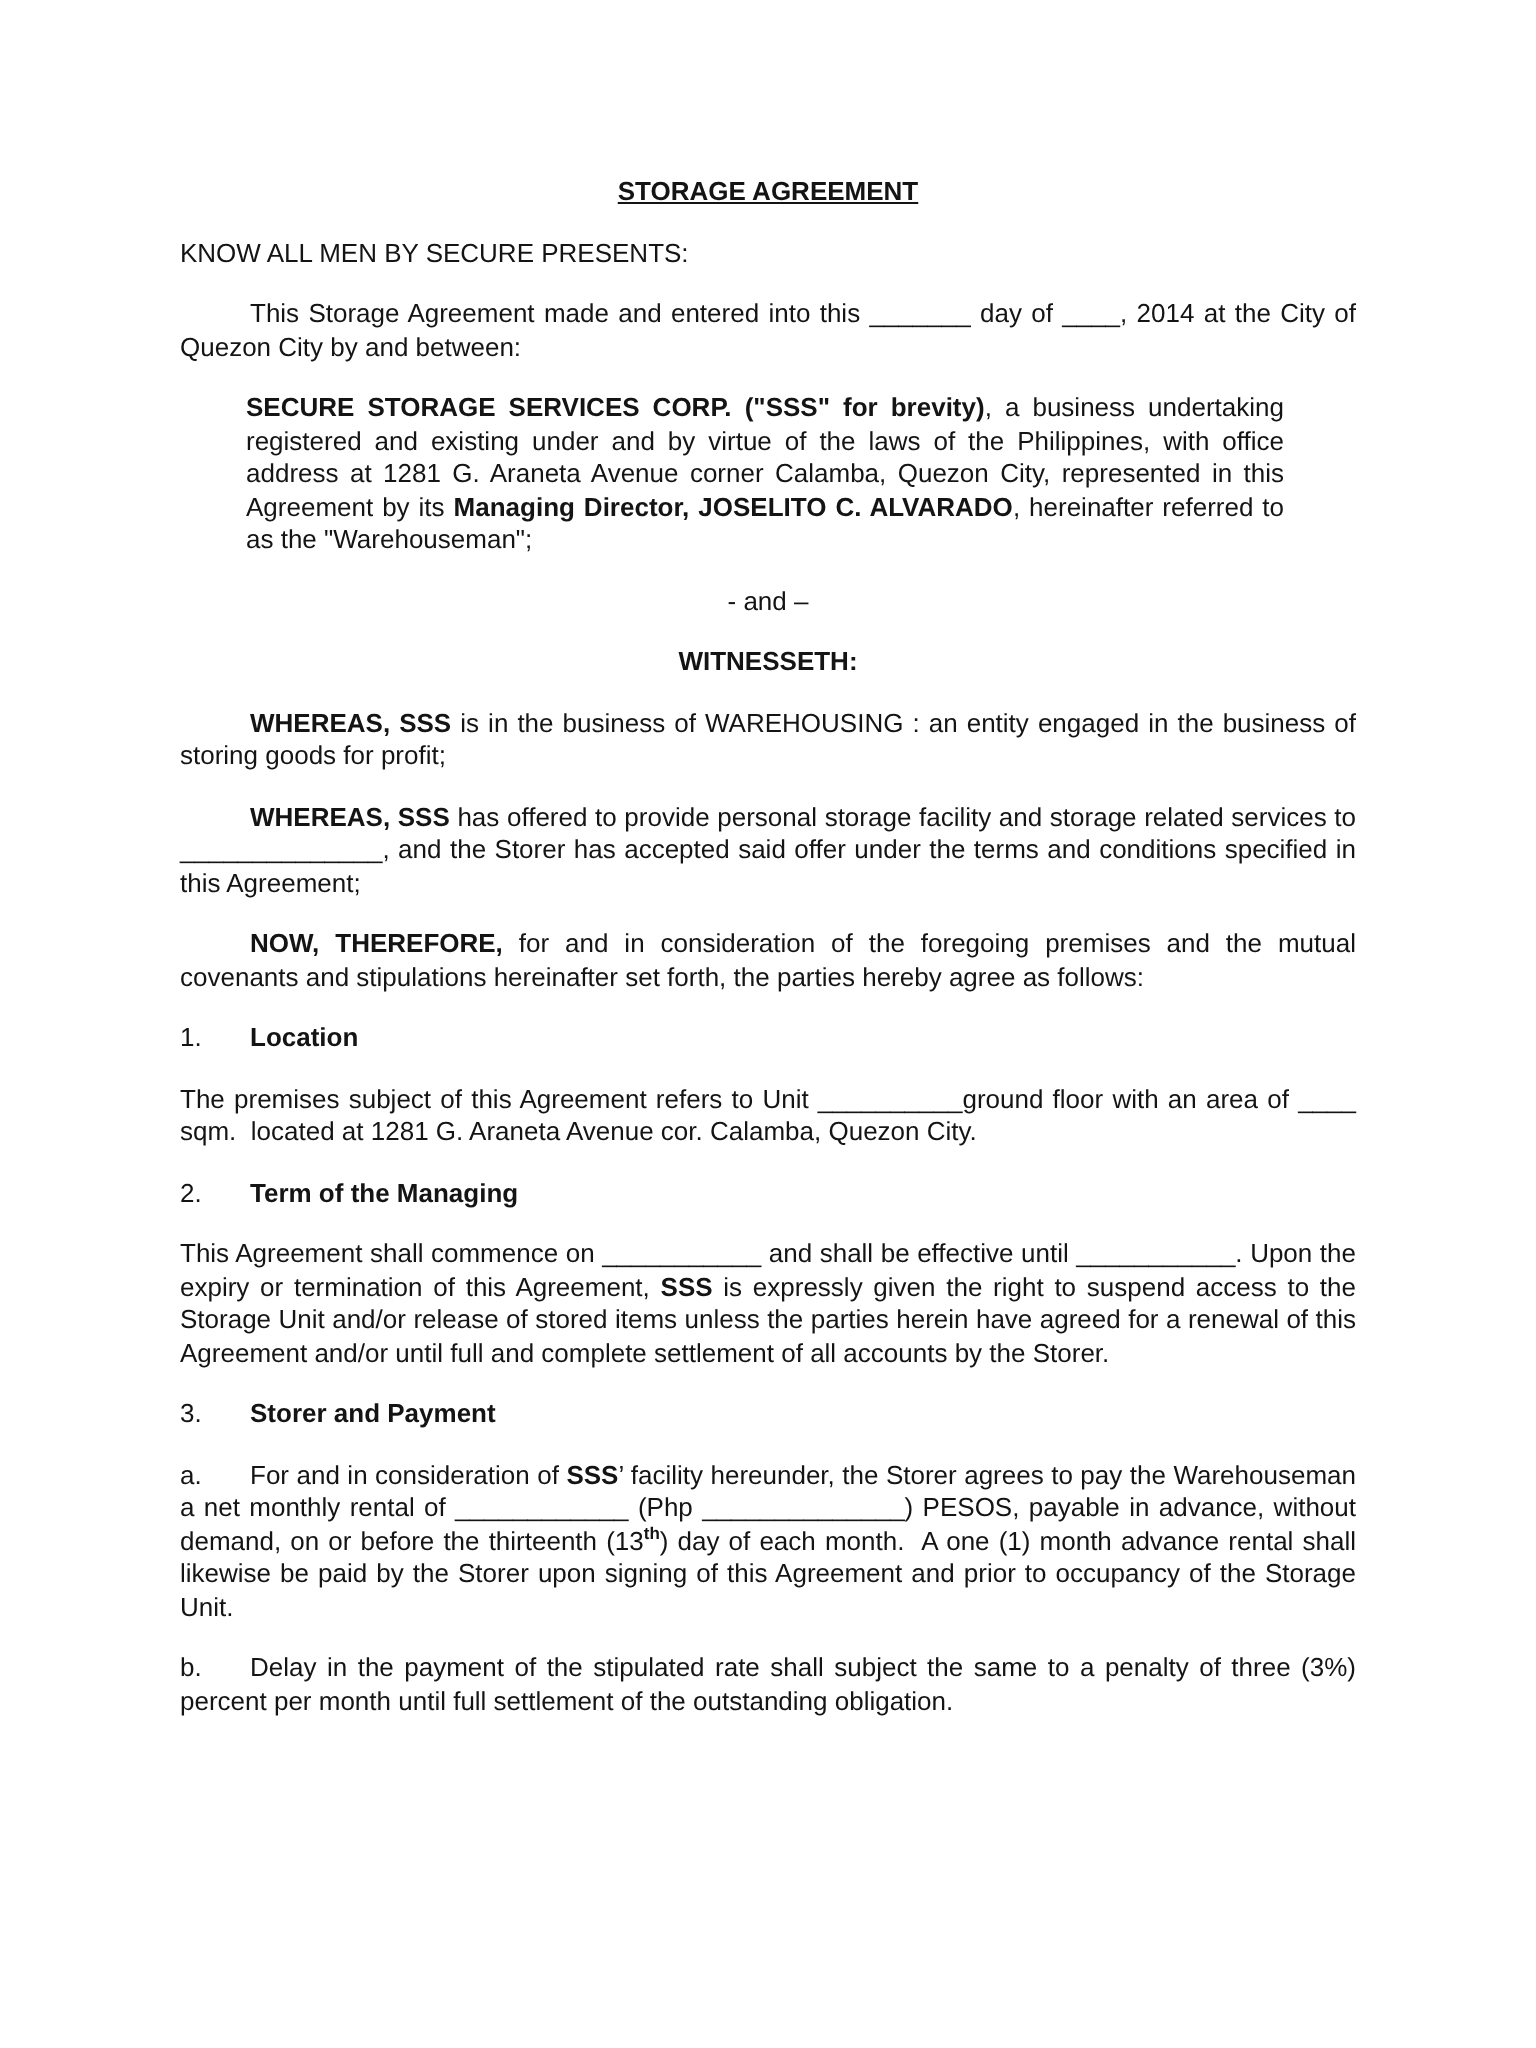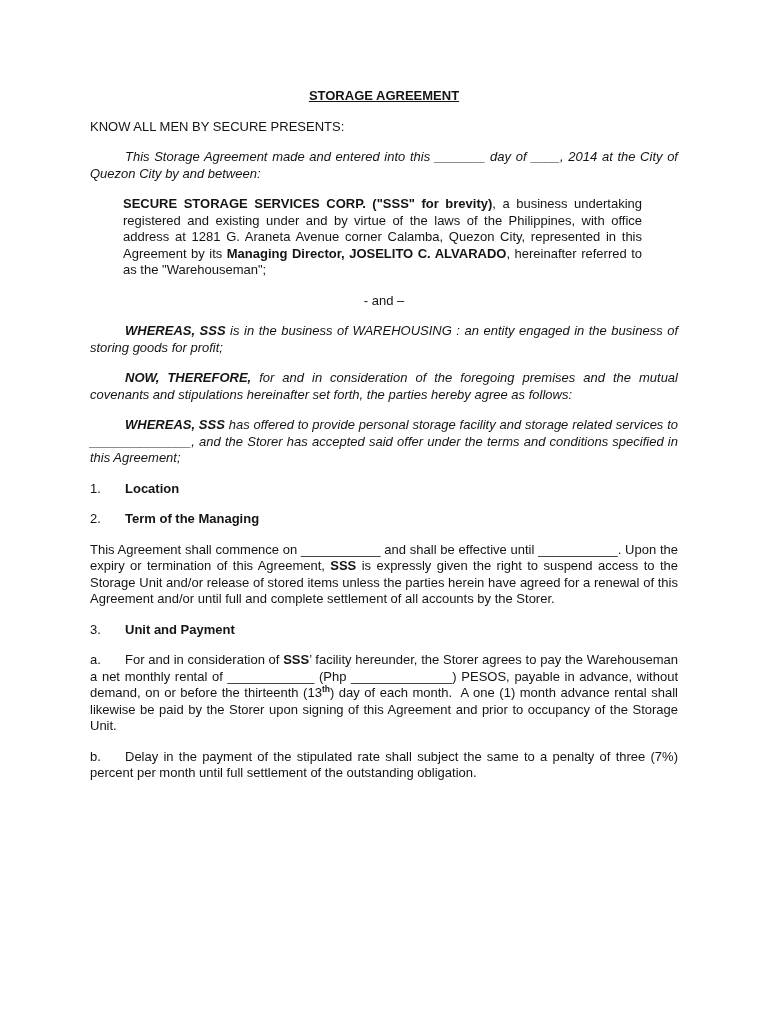--- a/index.html
+++ b/index.html
@@ -29,7 +29,7 @@
     text-decoration: underline;
   }
   .just { text-align: justify; }
-  .indent { text-indent: 35px; font-style: italic; }
+  .indent { text-indent: 35px; }
   .block { margin-left: 33px; margin-right: 36px; }
   .center { text-align: center; }
   .b { font-weight: bold; }

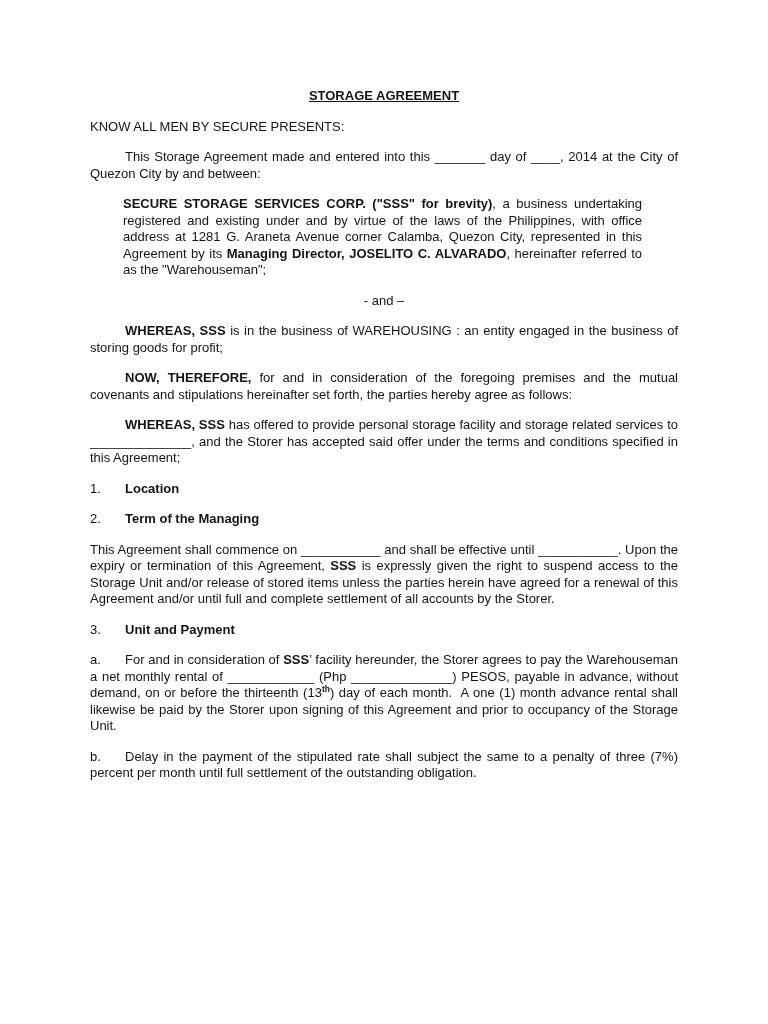--- a/index.html
+++ b/index.html
@@ -65,6 +65,7 @@
   <p class="center">- and –</p>
 
 
+  <p class="center b">WITNESSETH:</p>
 
   <p class="just indent"><span class="b">WHEREAS, SSS</span><span> is in the business of WAREHOUSING : an entity engaged in the business of storing goods for profit;</span></p>
 

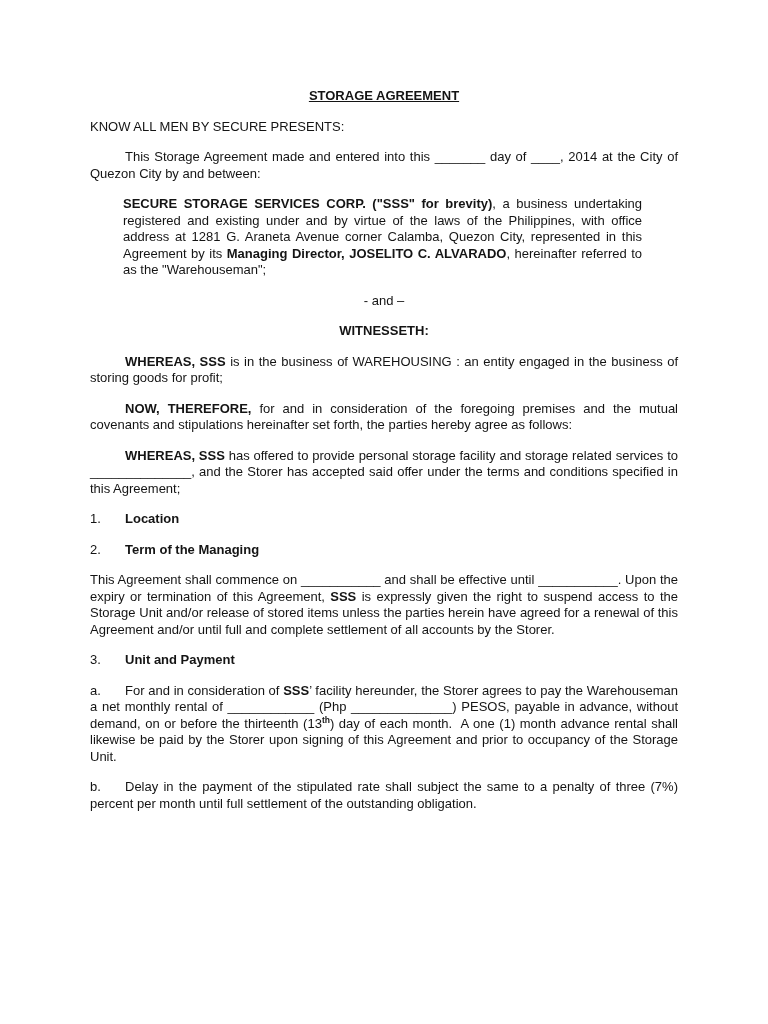--- a/index.html
+++ b/index.html
@@ -69,9 +69,9 @@
 
   <p class="just indent"><span class="b">WHEREAS, SSS</span><span> is in the business of WAREHOUSING : an entity engaged in the business of storing goods for profit;</span></p>
 
+  <p class="just indent"><span class="b">WHEREAS, SSS</span><span> has offered to provide personal storage facility and storage related services to ______________, and the Storer has accepted said offer under the terms and conditions specified in this Agreement;</span></p>
+
   <p class="just indent"><span class="b">NOW, THEREFORE,</span><span> for and in consideration of the foregoing premises and the mutual covenants and stipulations hereinafter set forth, the parties hereby agree as follows:</span></p>
-
-  <p class="just indent"><span class="b">WHEREAS, SSS</span><span> has offered to provide personal storage facility and storage related services to ______________, and the Storer has accepted said offer under the terms and conditions specified in this Agreement;</span></p>
 
   <p><span class="num">1.</span><span class="b">Location</span></p>
 

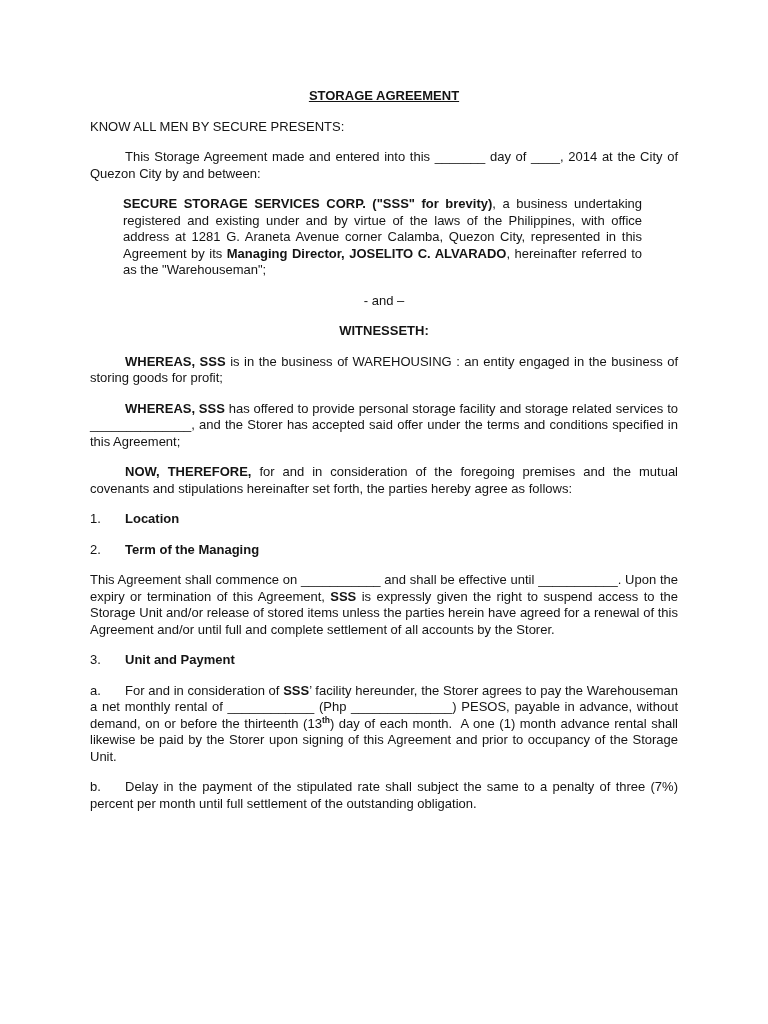--- a/index.html
+++ b/index.html
@@ -75,6 +75,7 @@
 
   <p><span class="num">1.</span><span class="b">Location</span></p>
 
+  <p class="just">The premises subject of this Agreement refers to Unit __________ground floor with an area of ____ sqm.&nbsp; located at 1281 G. Araneta Avenue cor. Calamba, Quezon City.</p>
 
   <p><span class="num">2.</span><span class="b">Term of the Managing</span></p>
 

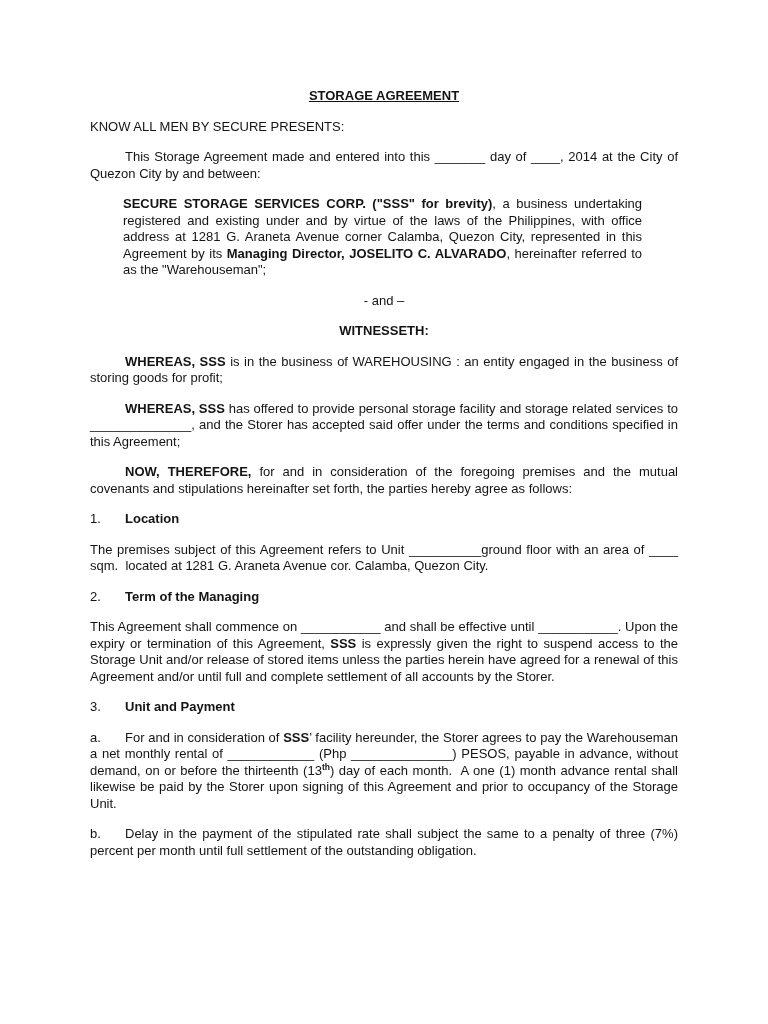--- a/index.html
+++ b/index.html
@@ -81,7 +81,7 @@
 
   <p class="just"><span>This Agreement shall commence on ___________ and shall be effective until ___________. Upon the expiry or termination of this Agreement, </span><span class="b">SSS</span><span> is expressly given the right to suspend access to the Storage Unit and/or release of stored items unless the parties herein have agreed for a renewal of this Agreement and/or until full and complete settlement of all accounts by the Storer.</span></p>
 
-  <p><span class="num">3.</span><span class="b">Unit and Payment</span></p>
+  <p><span class="num">3.</span><span class="b">Storer and Payment</span></p>
 
   <p class="just"><span class="item-label">a.</span><span>For and in consideration of </span><span class="b">SSS</span><span>’ facility hereunder, the Storer agrees to pay the Warehouseman a net monthly rental of ____________ (Php ______________) PESOS, payable in advance, without demand, on or before the thirteenth (13</span><sup>th</sup><span>) day of each month.&nbsp; A one (1) month advance rental shall likewise be paid by the Storer upon signing of this Agreement and prior to occupancy of the Storage Unit.</span></p>
 

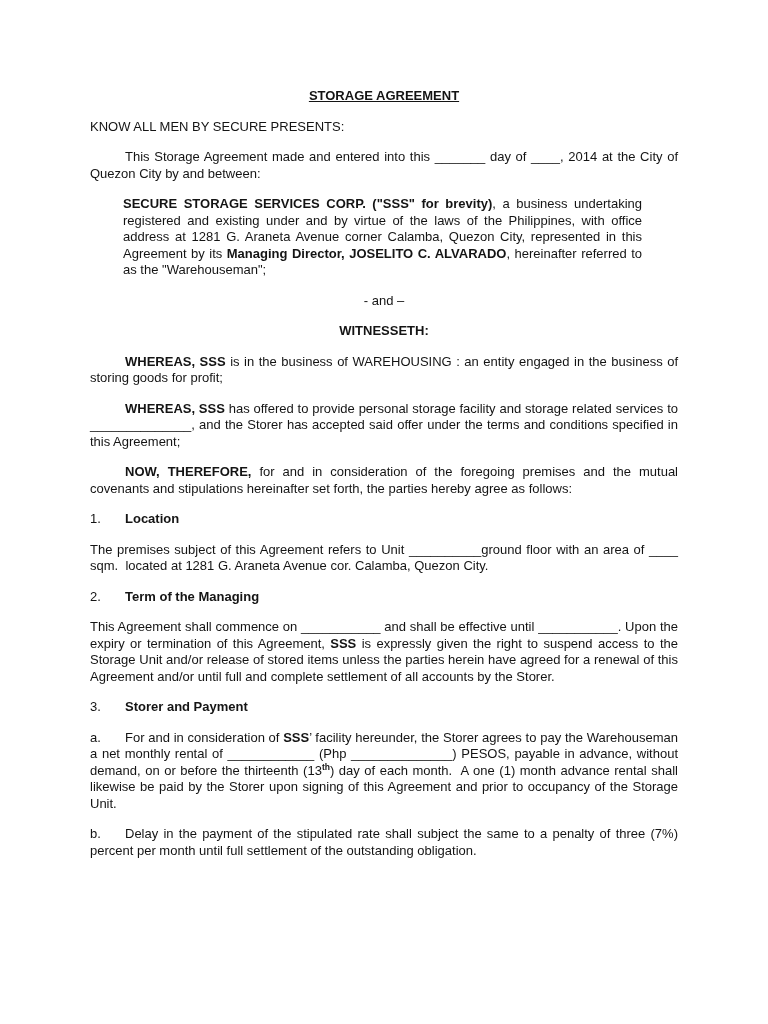--- a/index.html
+++ b/index.html
@@ -85,7 +85,7 @@
 
   <p class="just"><span class="item-label">a.</span><span>For and in consideration of </span><span class="b">SSS</span><span>’ facility hereunder, the Storer agrees to pay the Warehouseman a net monthly rental of ____________ (Php ______________) PESOS, payable in advance, without demand, on or before the thirteenth (13</span><sup>th</sup><span>) day of each month.&nbsp; A one (1) month advance rental shall likewise be paid by the Storer upon signing of this Agreement and prior to occupancy of the Storage Unit.</span></p>
 
-  <p class="just"><span class="item-label">b.</span><span>Delay in the payment of the stipulated rate shall subject the same to a penalty of three (7%) percent per month until full settlement of the outstanding obligation.</span></p>
+  <p class="just"><span class="item-label">b.</span><span>Delay in the payment of the stipulated rate shall subject the same to a penalty of three (3%) percent per month until full settlement of the outstanding obligation.</span></p>
 
 </div>
 

